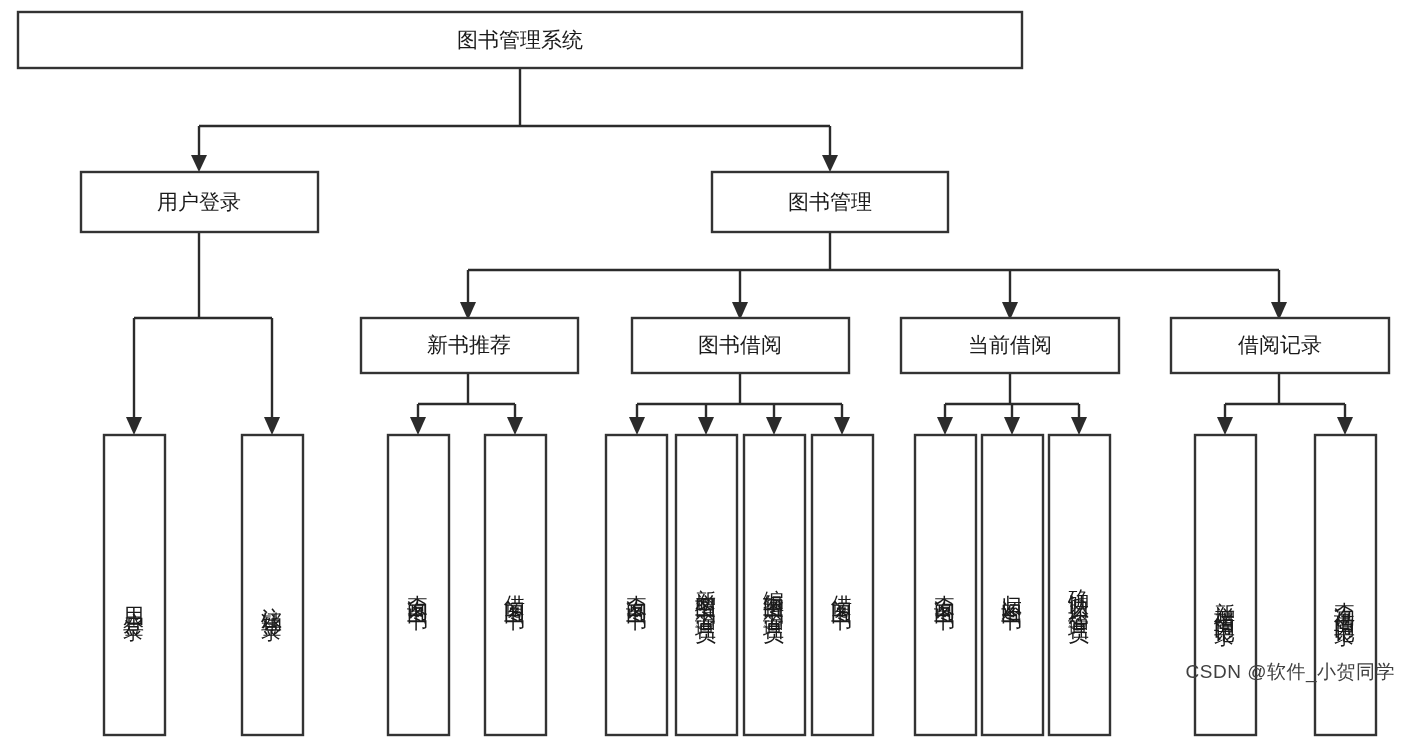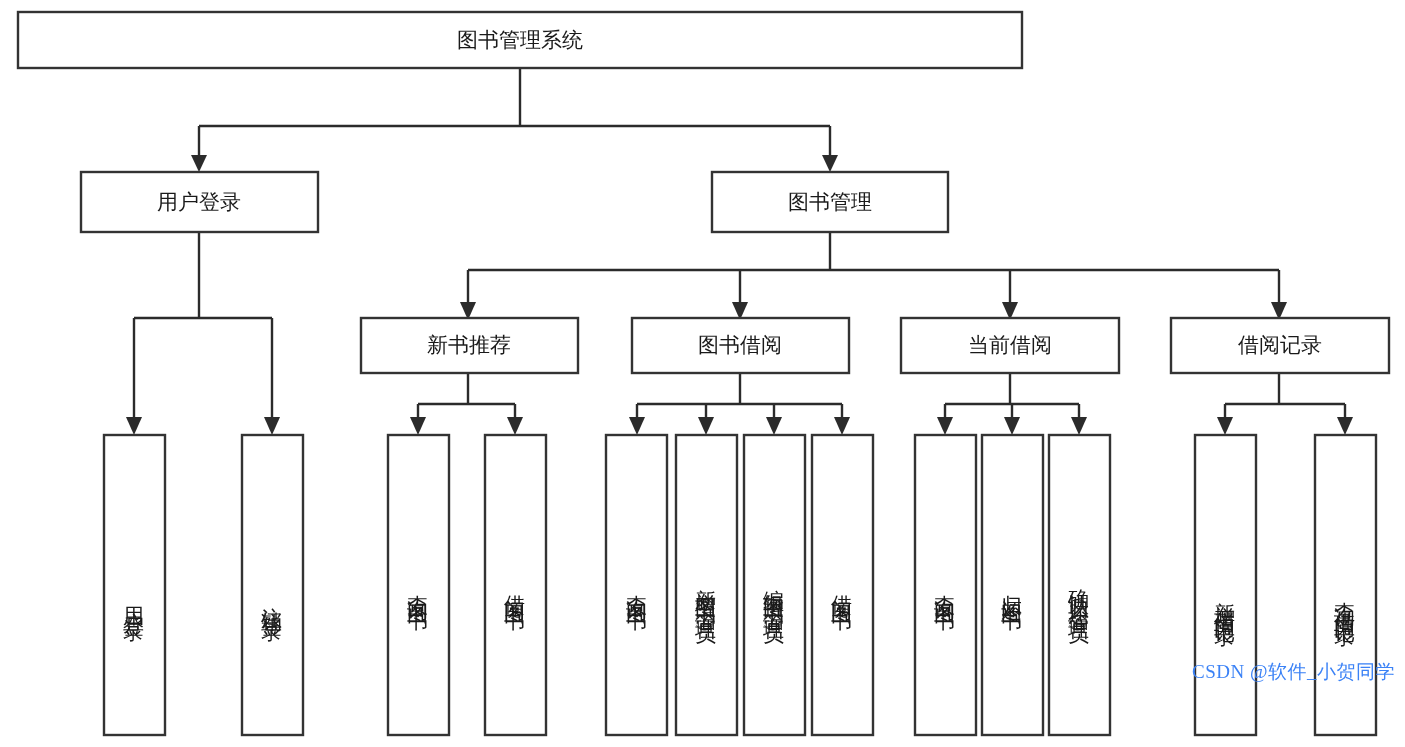--- a/index.html
+++ b/index.html
@@ -63,9 +63,9 @@
     position: absolute;
     right: 10px;
     bottom: 6px;
-    font-family: Liberation Serif, serif;
+    font-family: Liberation Sans, sans-serif;
     font-size: 19px;
-    color: #3b82f6;
+    color: #404040;
     white-space: nowrap;
     user-select: none;
     letter-spacing: 0.5px;

